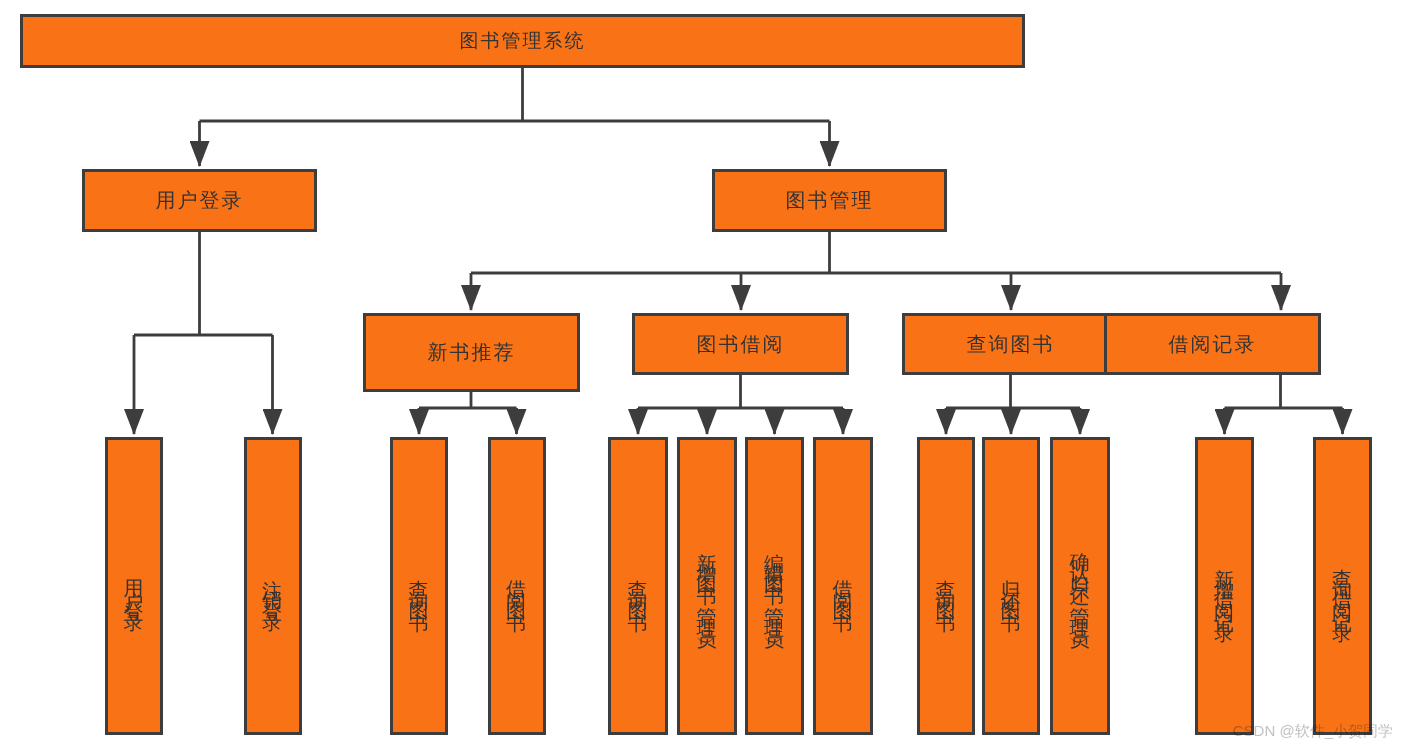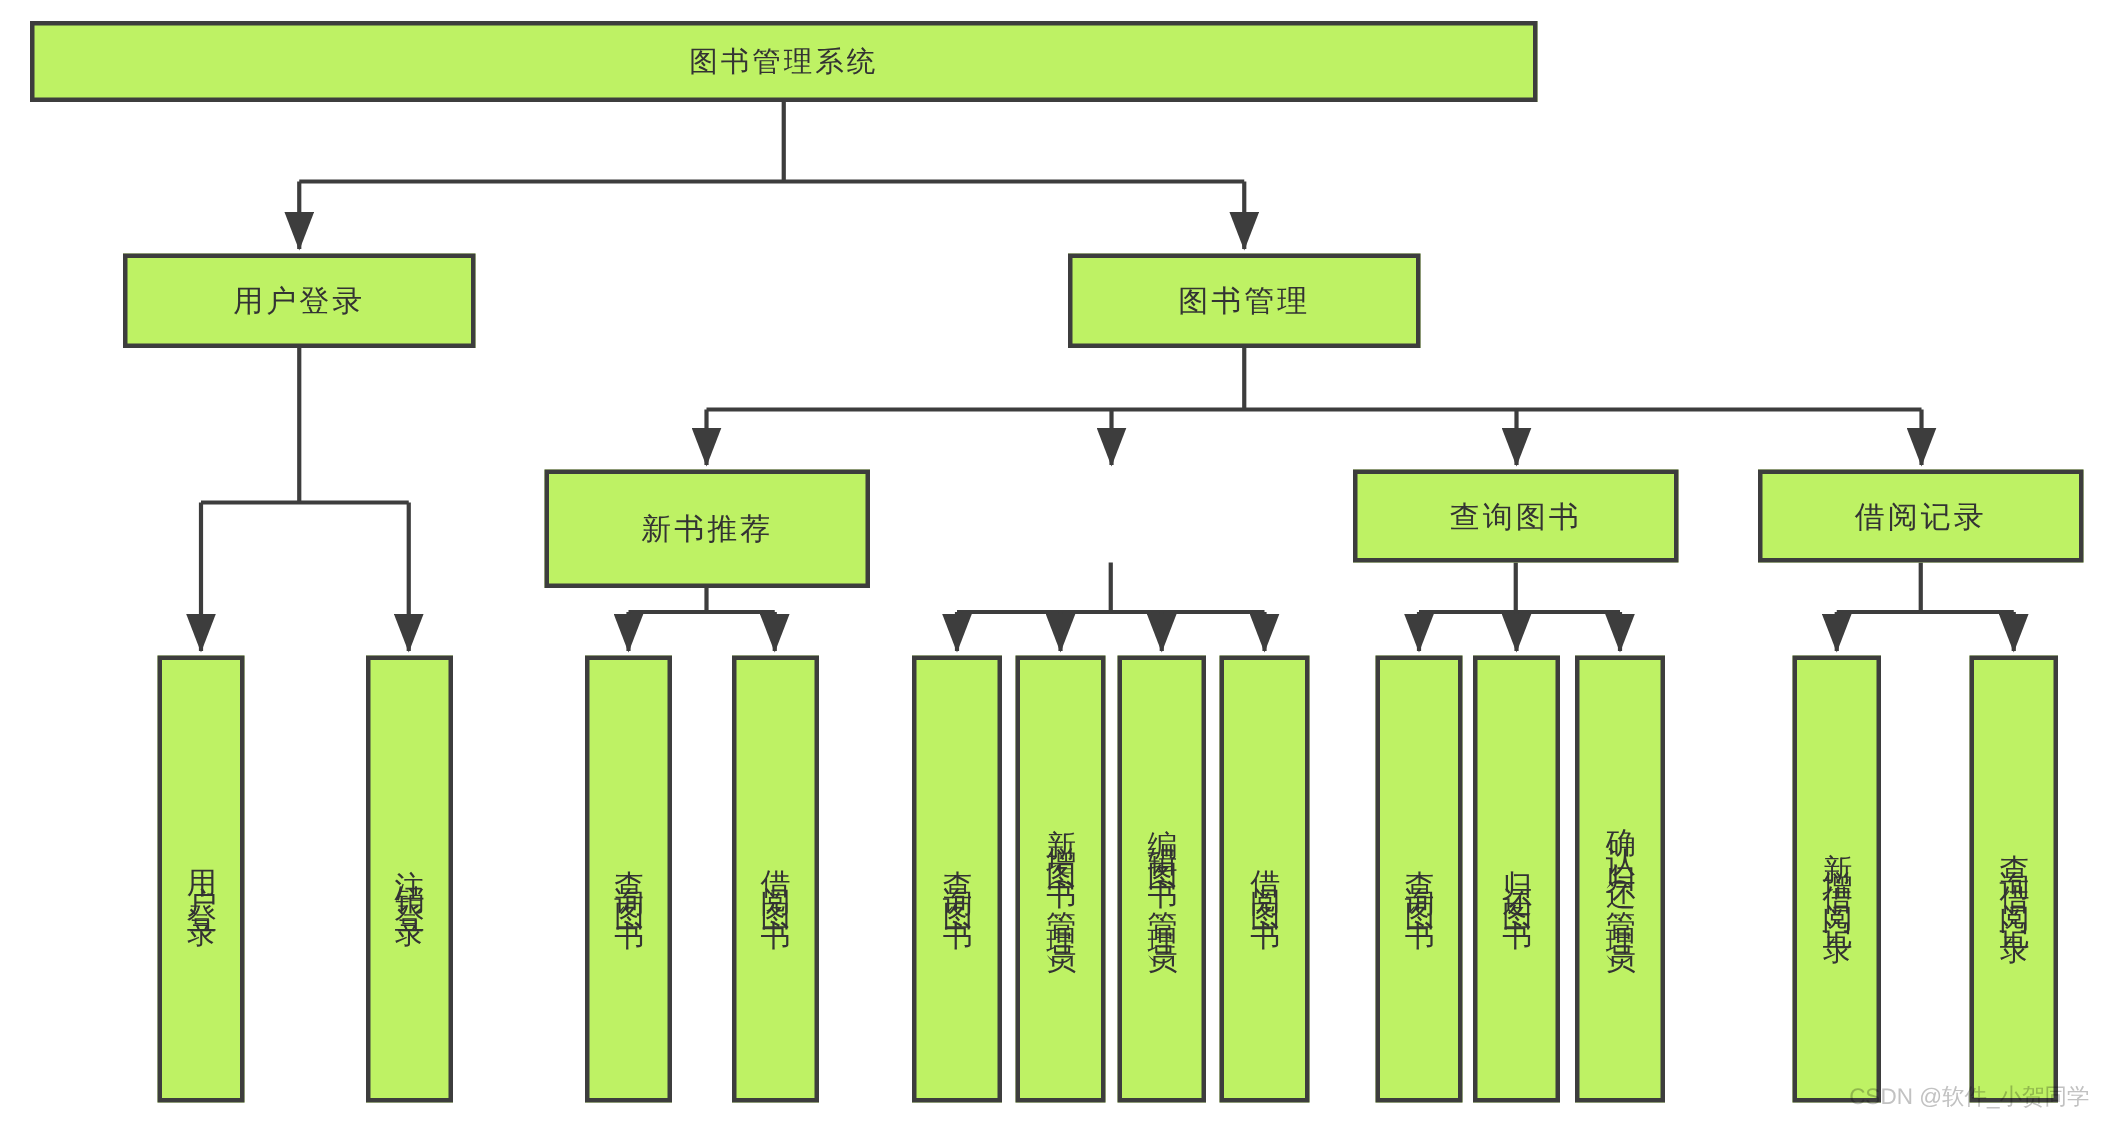--- a/index.html
+++ b/index.html
@@ -30,7 +30,7 @@
     position:absolute;
     box-sizing:border-box;
     border:3px solid var(--line);
-    background:#bef264;
+    background:#f97316;
     display:flex;
     align-items:center;
     justify-content:center;

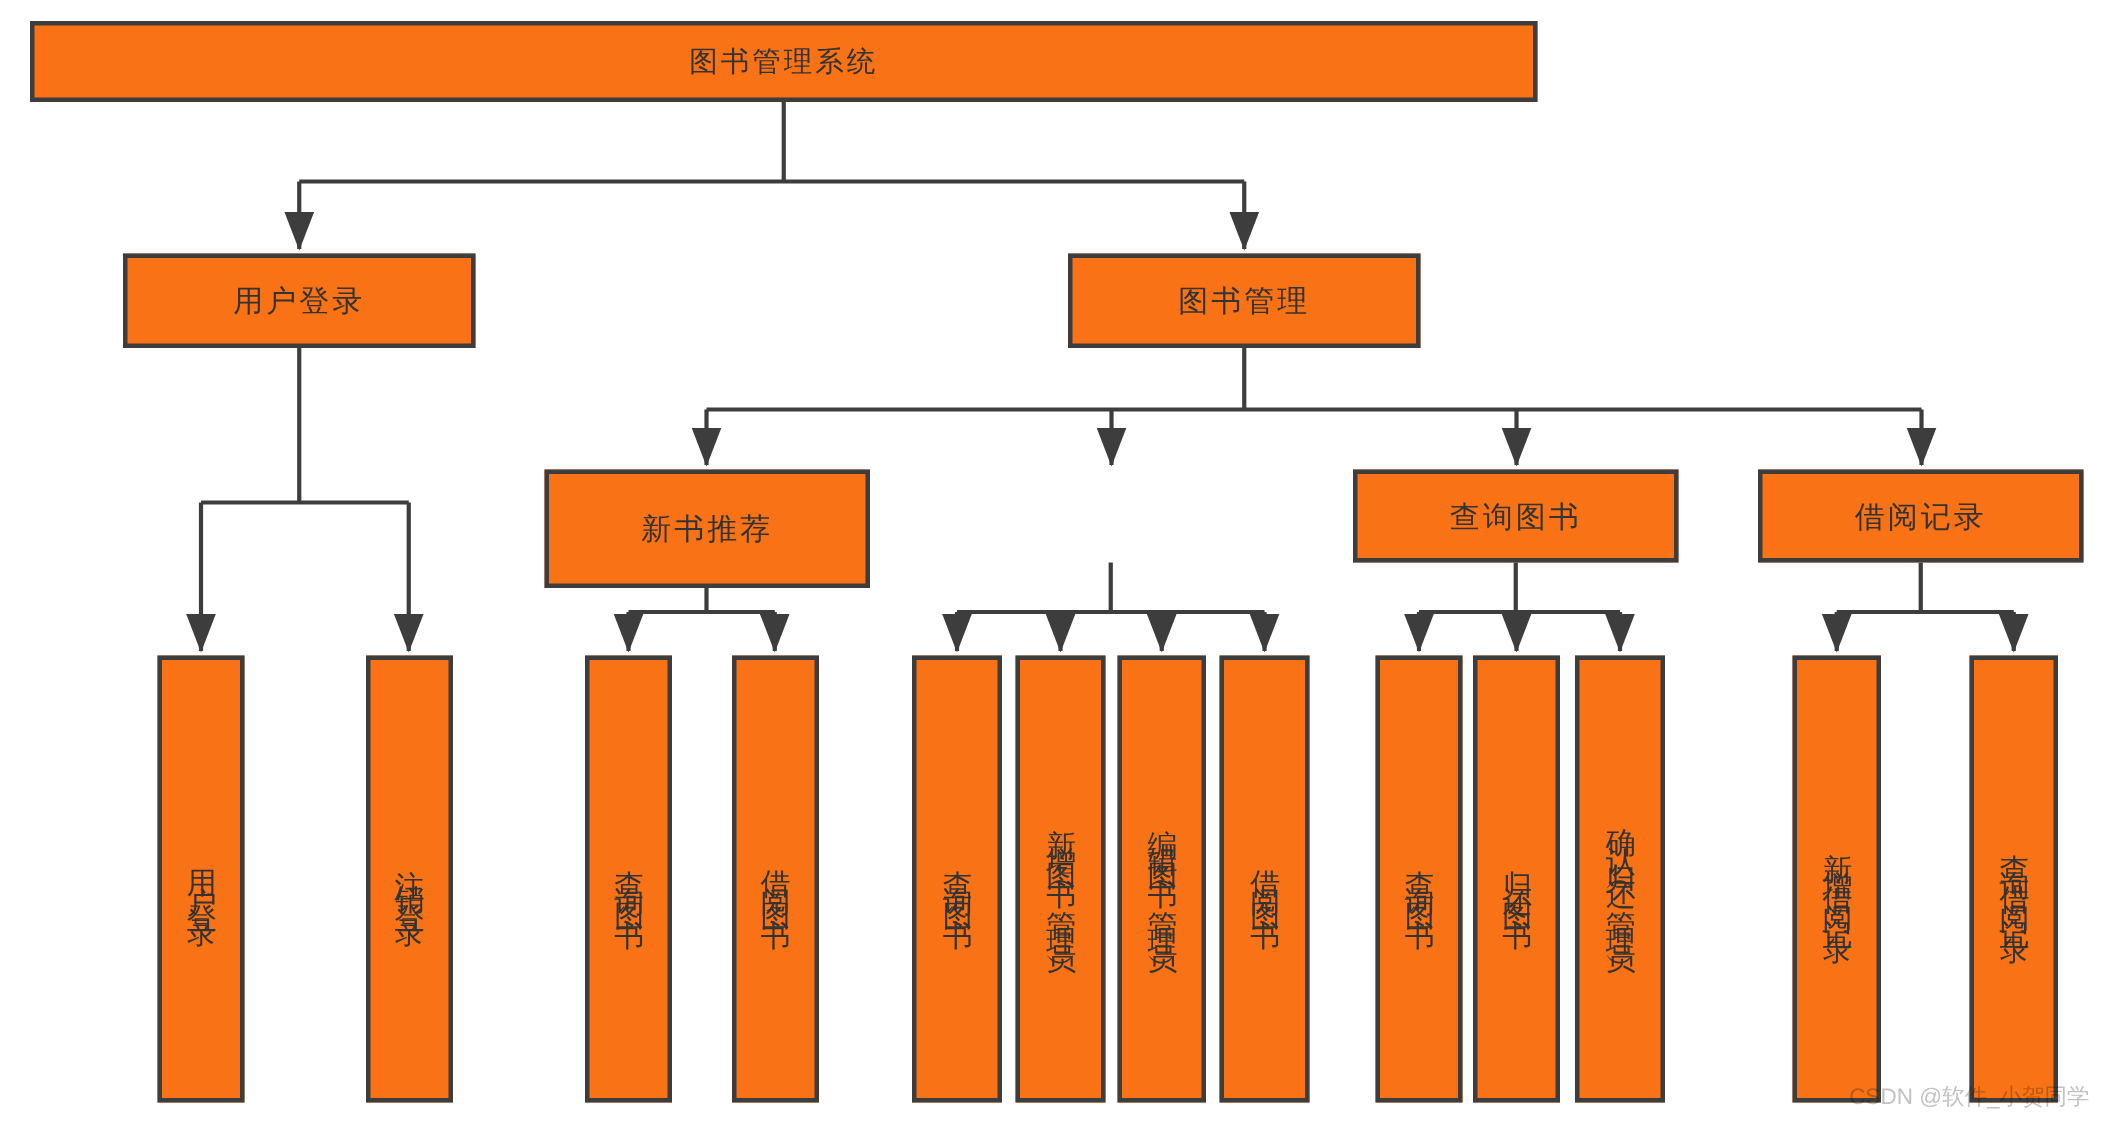--- a/index.html
+++ b/index.html
@@ -118,6 +118,9 @@
   <div class="node" style="left:363px;top:313px;width:217px;height:79px;">
     <span class="lbl">新书推荐</span>
   </div>
+  <div class="node" style="left:632px;top:313px;width:217px;height:62px;">
+    <span class="lbl">图书借阅</span>
+  </div>
   <div class="node" style="left:902px;top:313px;width:217px;height:62px;">
     <span class="lbl">查询图书</span>
   </div>

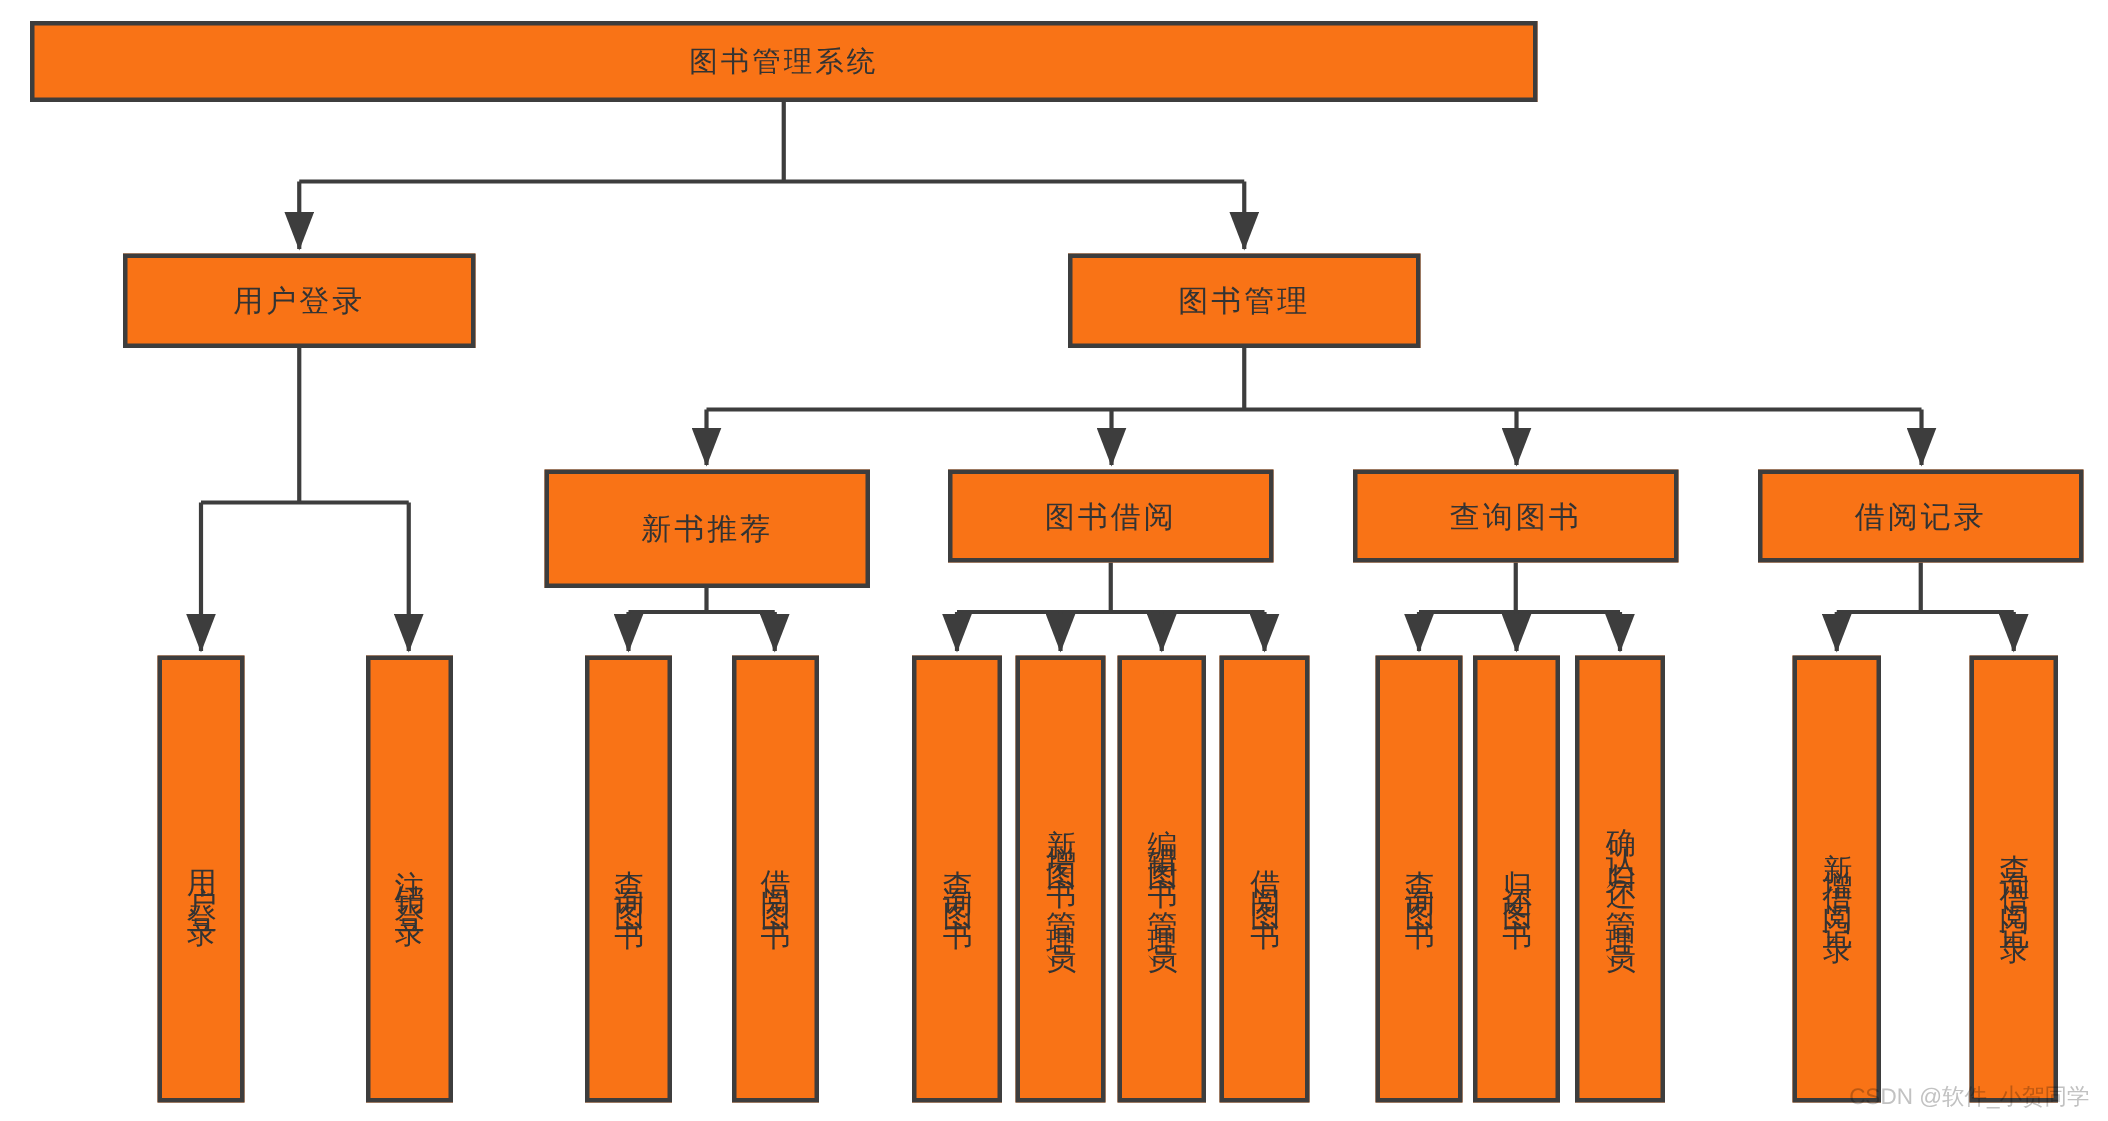--- a/index.html
+++ b/index.html
@@ -124,7 +124,7 @@
   <div class="node" style="left:902px;top:313px;width:217px;height:62px;">
     <span class="lbl">查询图书</span>
   </div>
-  <div class="node" style="left:1172px;top:313px;width:217px;height:62px;">
+  <div class="node" style="left:1104px;top:313px;width:217px;height:62px;">
     <span class="lbl">借阅记录</span>
   </div>
 

